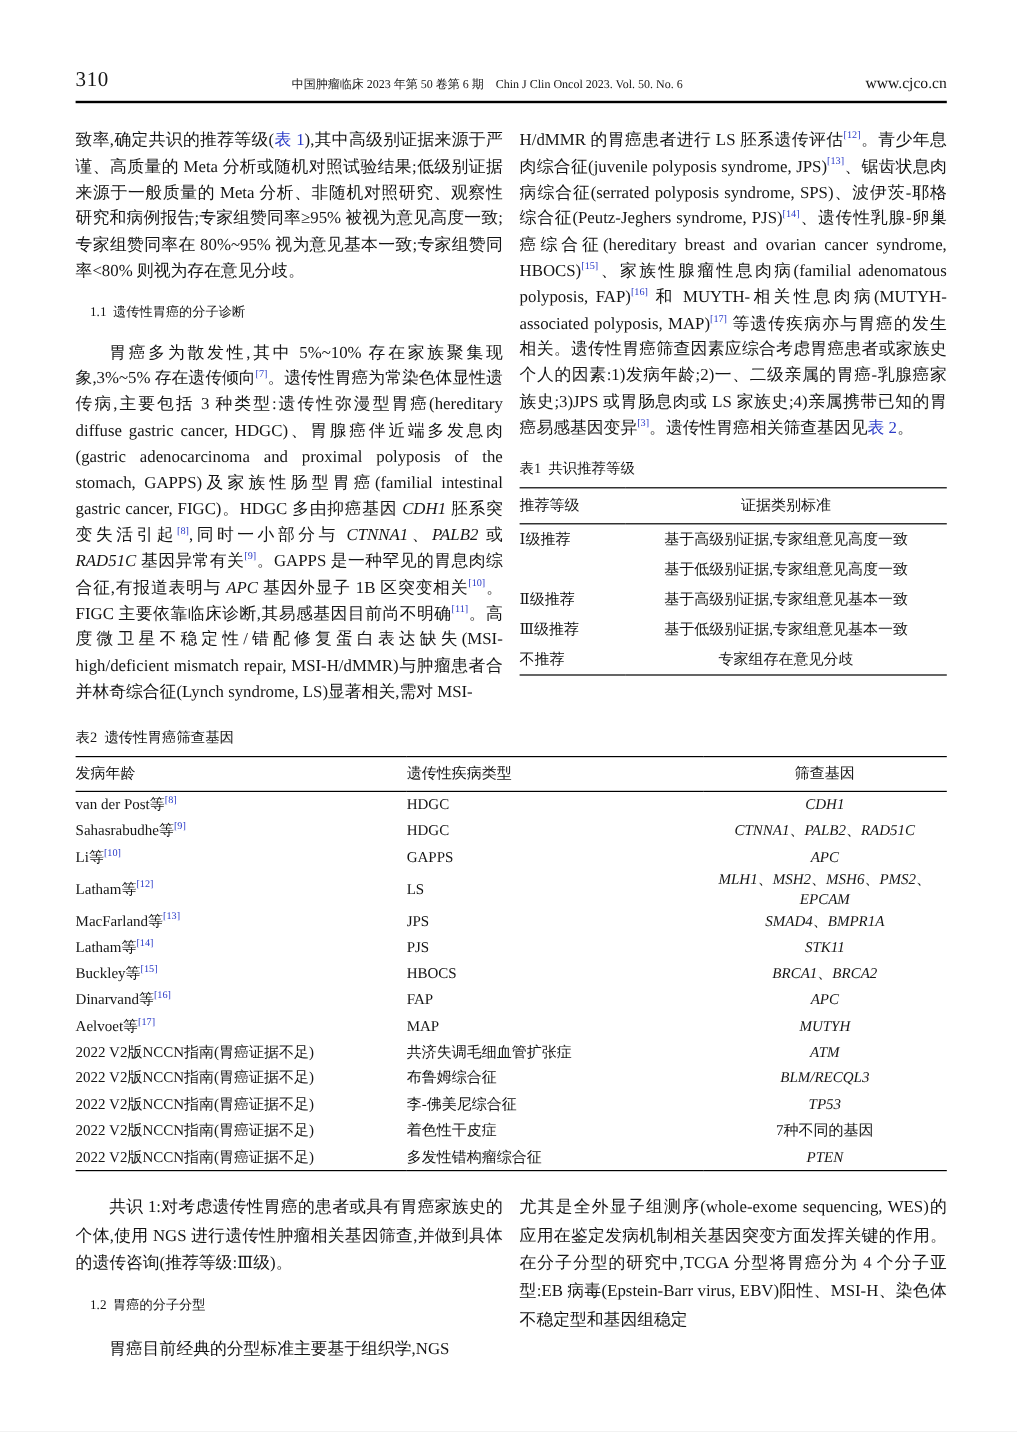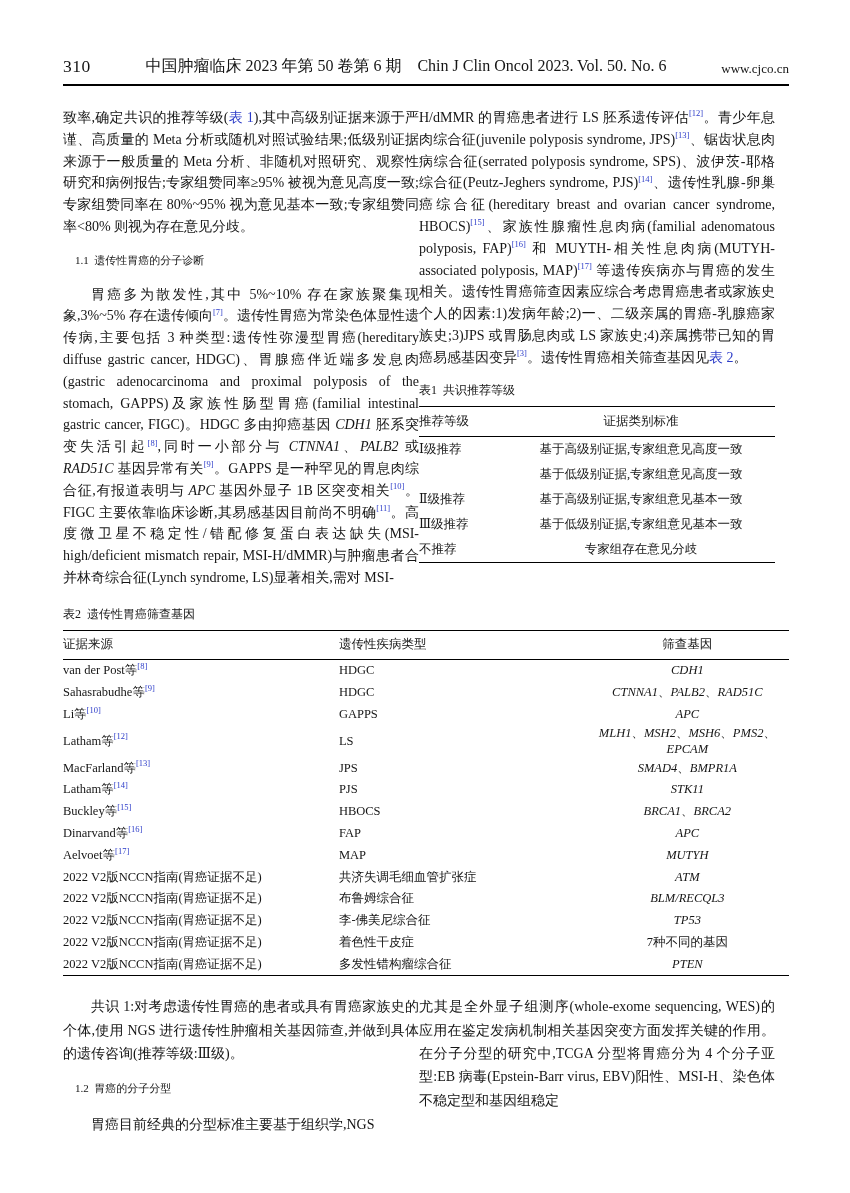--- a/index.html
+++ b/index.html
@@ -13,7 +13,7 @@
   .hdr{display:flex;justify-content:space-between;align-items:flex-end;
        border-bottom:2px solid #000;padding-bottom:7px;}
   .hdr .pageno{font-size:17.5px;letter-spacing:.5px;}
-  .hdr .jline{font-size:16px;white-space:pre;}
+  .hdr .jline{font-size:10px;white-space:pre;}
   .hdr .site{font-size:13px;}
   
   .cols{display:flex;margin-top:21px;}

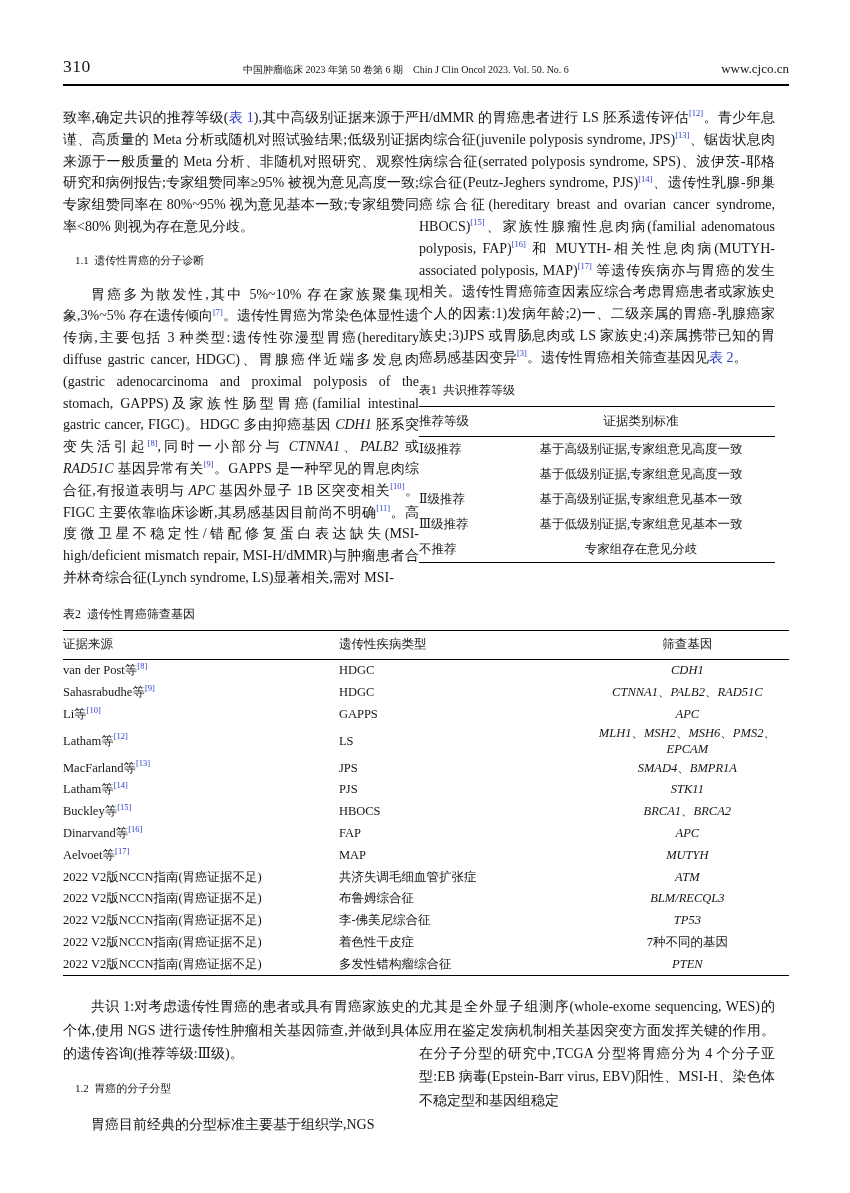--- a/index.html
+++ b/index.html
@@ -16,7 +16,7 @@
   .hdr .jline{font-size:10px;white-space:pre;}
   .hdr .site{font-size:13px;}
   
-  .cols{display:flex;margin-top:21px;}
+  .cols{display:flex;gap:14px;margin-top:21px;}
   .col{width:356px;flex:0 0 356px;}
   .body-p{margin:0;font-size:14px;line-height:21.8px;text-align:justify;}
   .cols.bottom .body-p{line-height:23.4px;}

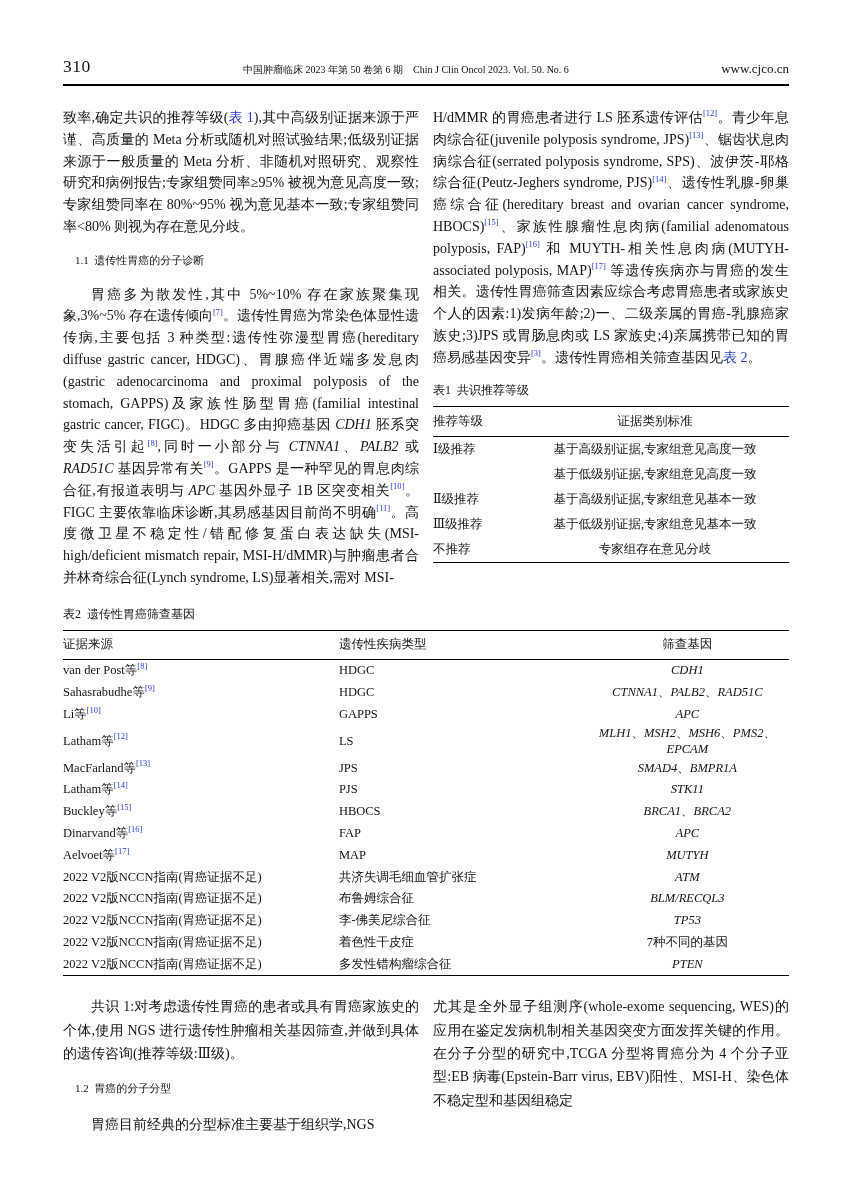--- a/index.html
+++ b/index.html
@@ -111,7 +111,7 @@
     <table class="t2">
       <thead>
         <tr>
-          <th>证据来源</th>
+          <th>发病年龄</th>
           <th>遗传性疾病类型</th>
           <th>筛查基因</th>
         </tr>

